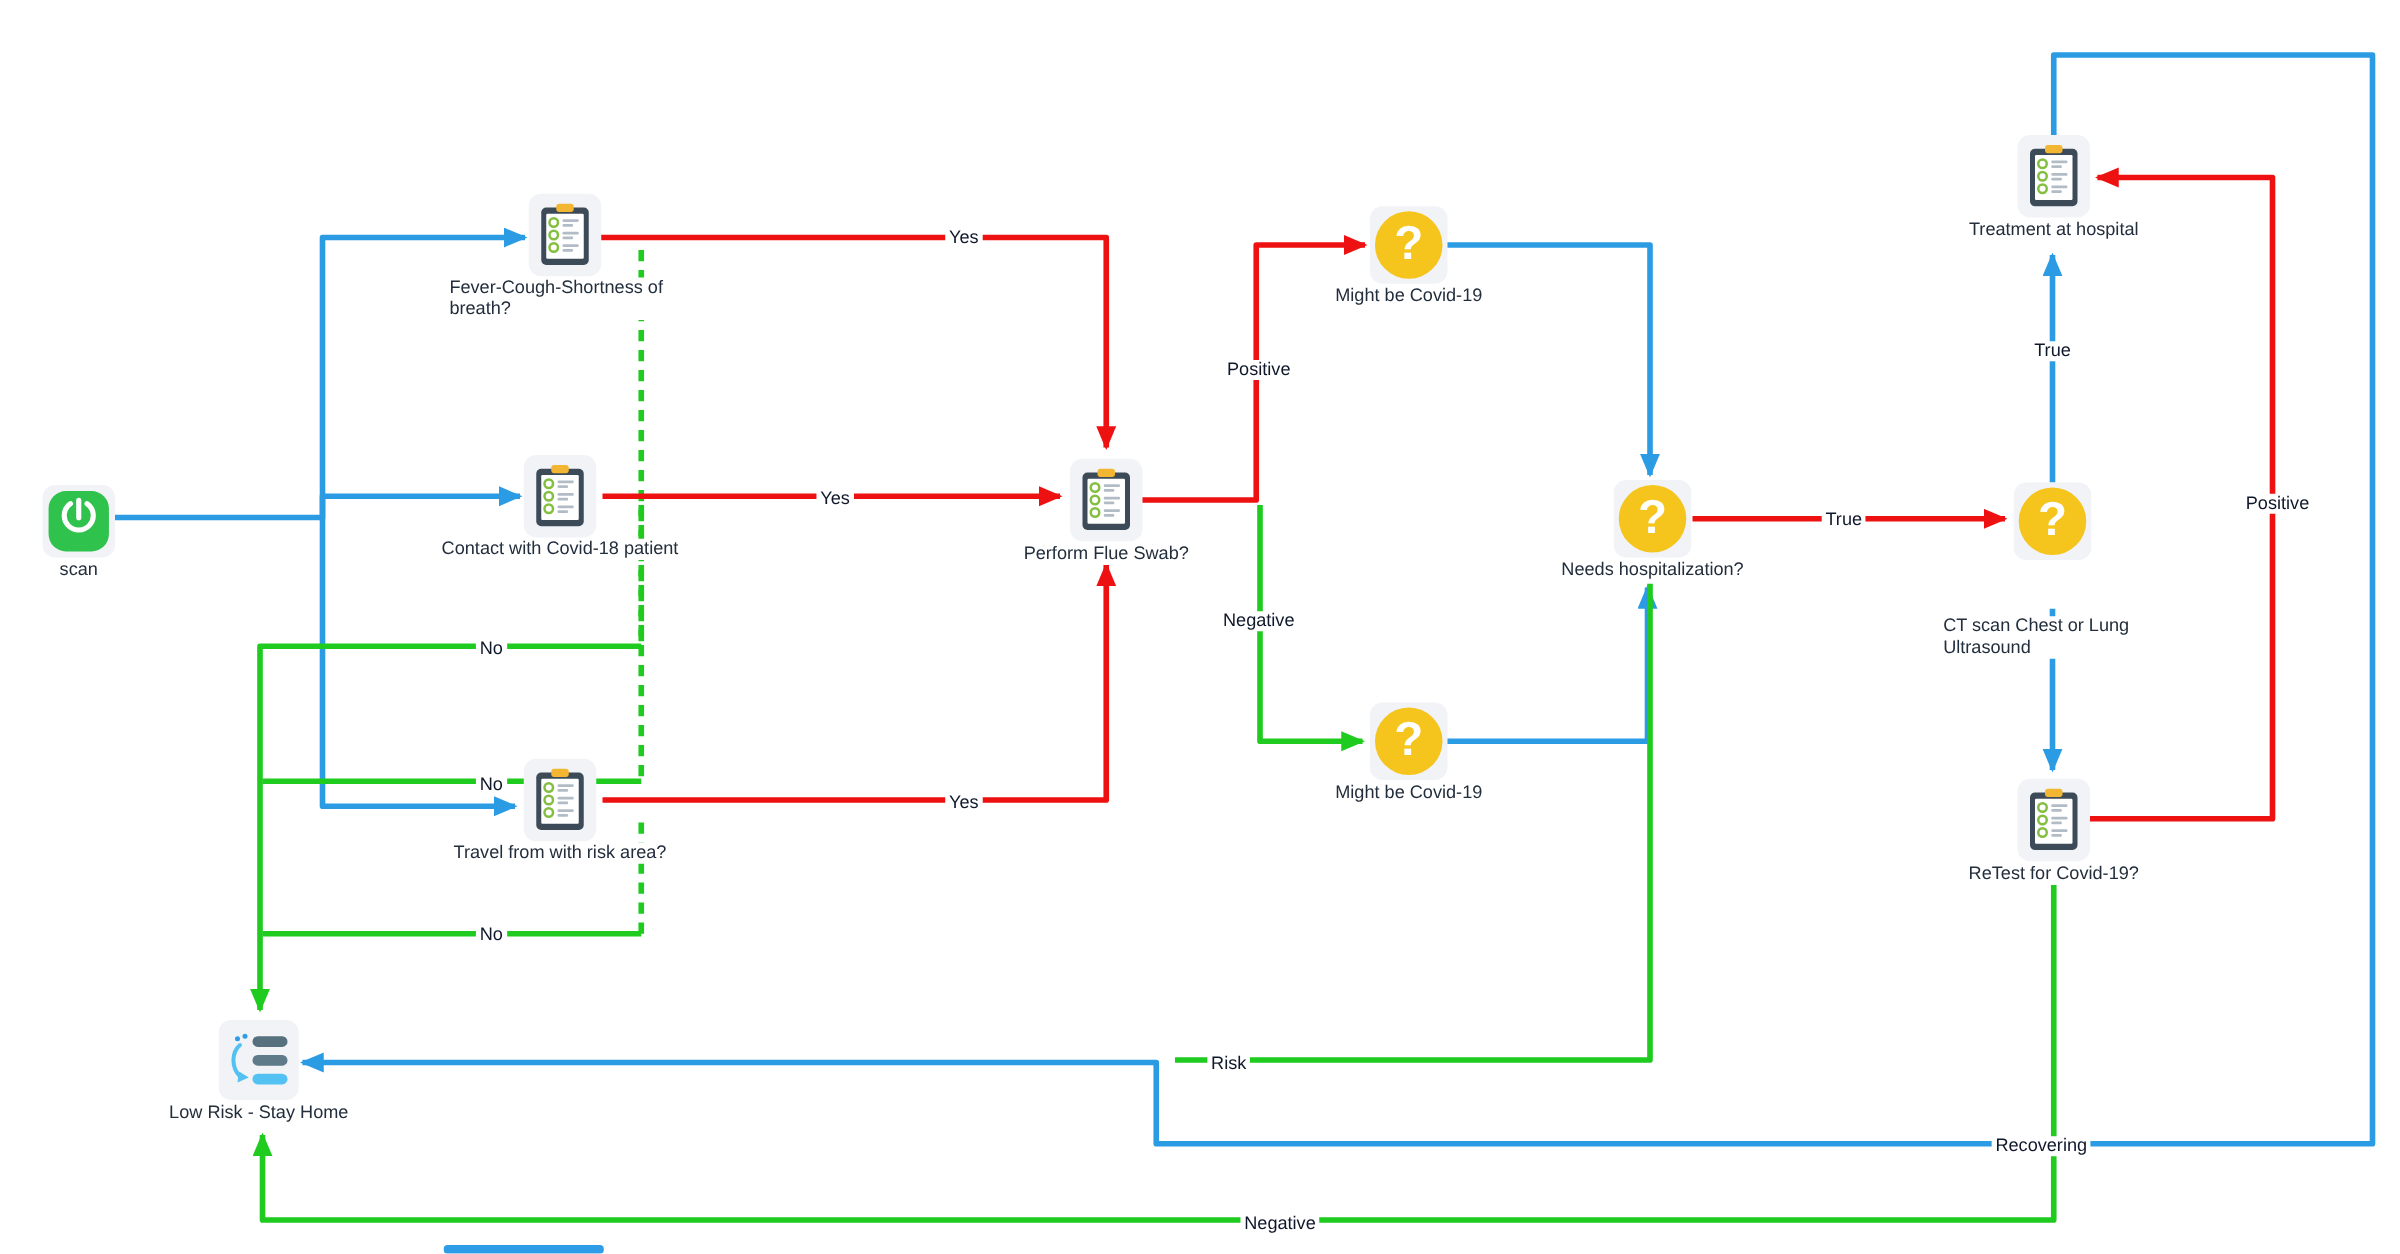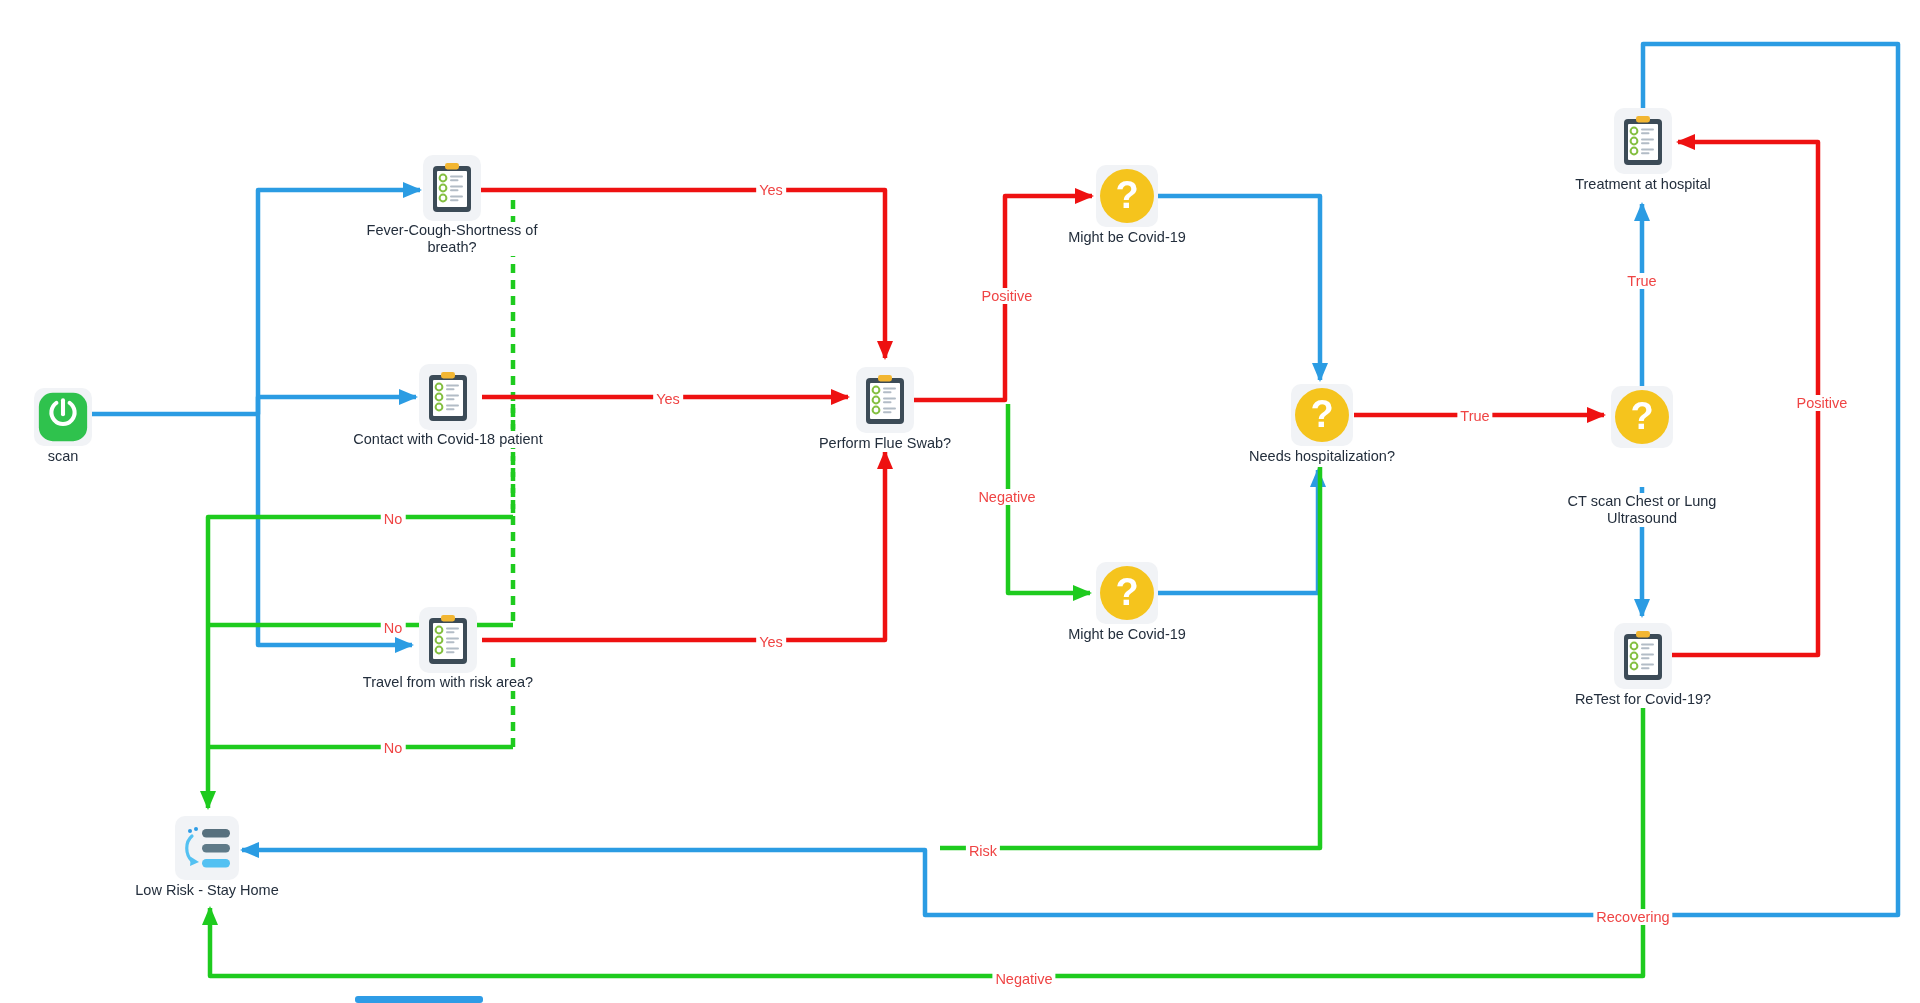--- a/index.html
+++ b/index.html
@@ -12,7 +12,7 @@
           font-size:14.5px;line-height:1.18;padding:0 2px;z-index:4;white-space:nowrap;}
   .nlabel.wrap{white-space:normal;}
   .elabel{position:absolute;transform:translate(-50%,-50%);background:#ffffff;padding:0 3px;
-          font-size:14.5px;color:#ef4444;white-space:nowrap;z-index:5;}
+          font-size:14.5px;color:#0f172a;white-space:nowrap;z-index:5;}
   .qcircle{width:54px;height:54px;border-radius:50%;background:#f5c41d;display:flex;align-items:center;justify-content:center;}
   .qcircle span{color:#ffffff;font-size:38px;font-weight:bold;line-height:1;margin-top:-3px;}
   .artifact{position:absolute;left:355px;top:996px;width:128px;height:7px;background:#2e9ce6;border-radius:3px;z-index:6;}

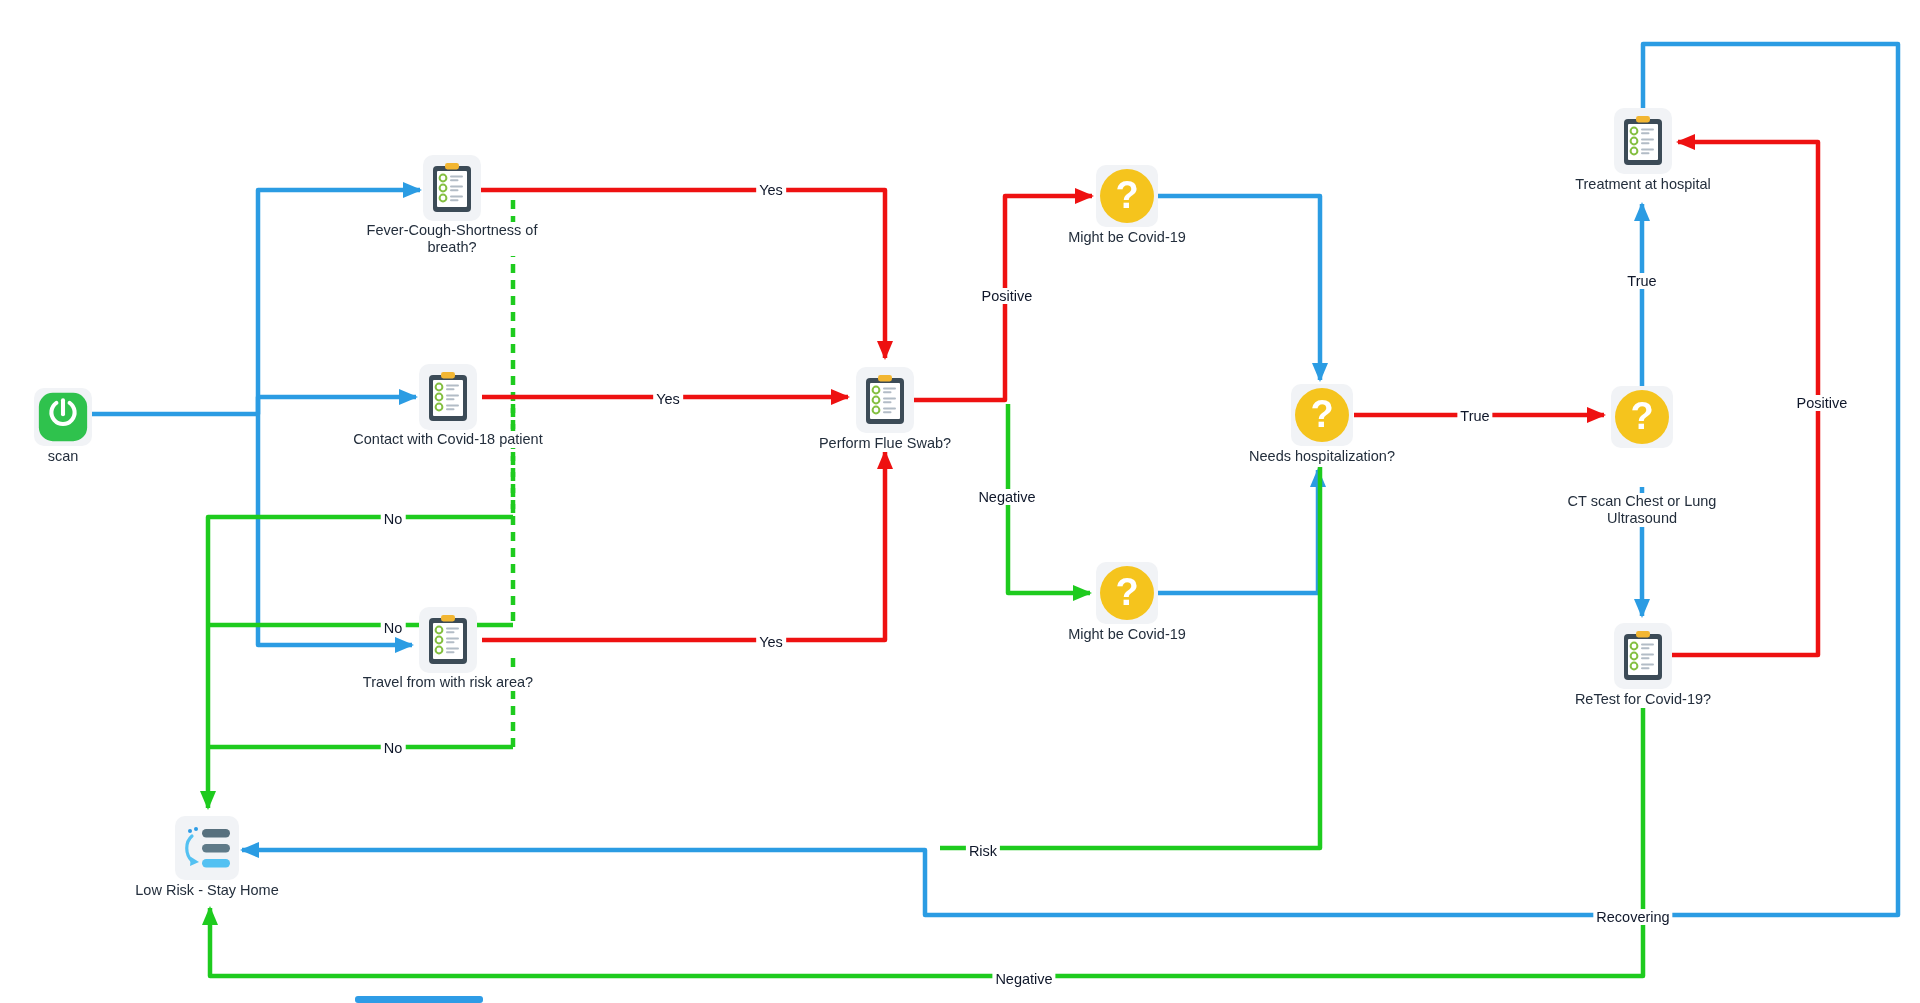--- a/index.html
+++ b/index.html
@@ -8,7 +8,7 @@
   #edges{position:absolute;left:0;top:0;z-index:1;}
   .node{position:absolute;z-index:3;}
   .node-bg{position:absolute;background:#f1f3f6;border-radius:10px;display:flex;align-items:center;justify-content:center;}
-  .nlabel{position:absolute;transform:translateX(-50%);background:#ffffff;text-align:center;
+  .nlabel{position:absolute;transform:translateX(-50%);background:#ffffff;text-align:left;
           font-size:14.5px;line-height:1.18;padding:0 2px;z-index:4;white-space:nowrap;}
   .nlabel.wrap{white-space:normal;}
   .elabel{position:absolute;transform:translate(-50%,-50%);background:#ffffff;padding:0 3px;

